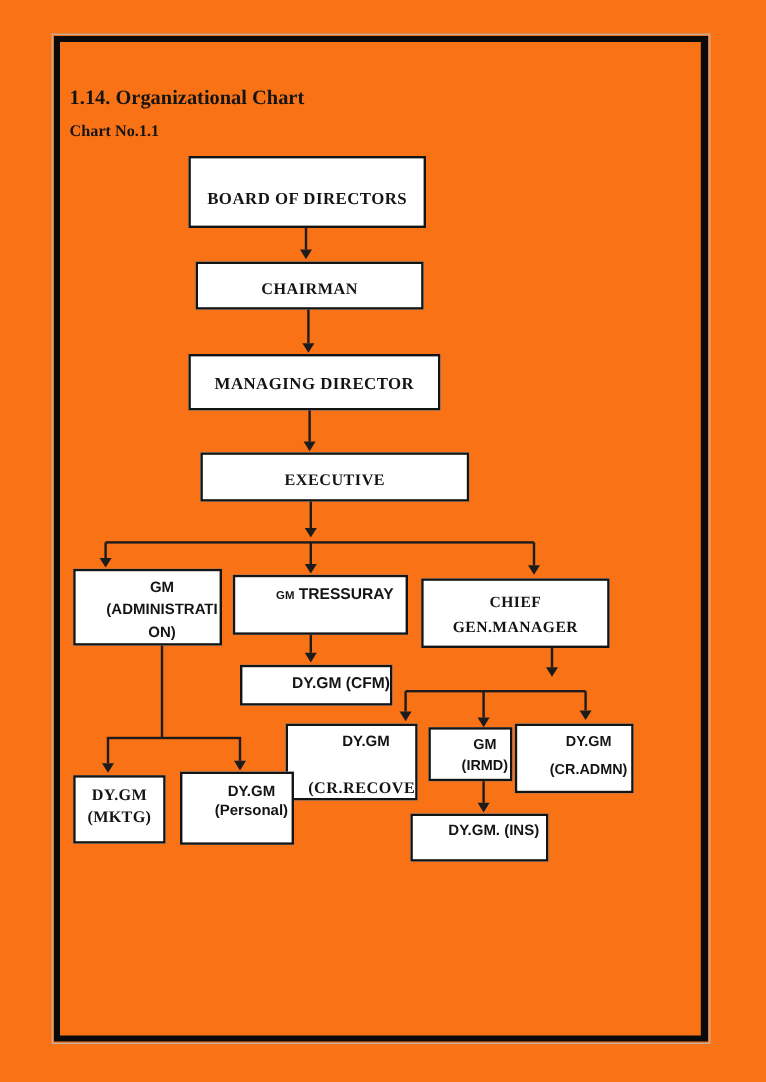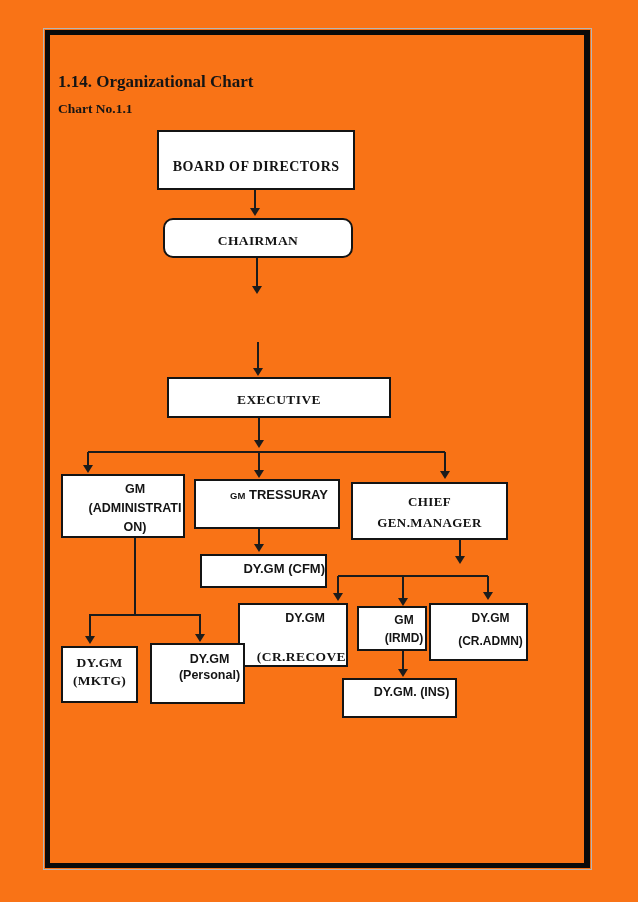--- a/index.html
+++ b/index.html
@@ -34,7 +34,7 @@
 
   <div class="node serif" style="left:157px;top:130px;width:198px;height:60px;font-size:14px;padding-top:27px;"><span>BOARD OF DIRECTORS</span></div>
 
-  <div class="node serif" style="left:163px;top:218px;width:190px;height:40px;font-size:13.5px;padding-top:13px;border-radius:10px;"><span>CHAIRMAN</span></div>
+  <div class="node serif" style="left:163px;top:218px;width:190px;height:40px;font-size:13.5px;padding-top:13px;"><span>CHAIRMAN</span></div>
 
 
   <div class="node serif" style="left:167px;top:377px;width:224px;height:41px;font-size:13.5px;padding-top:13px;"><span>EXECUTIVE</span></div>

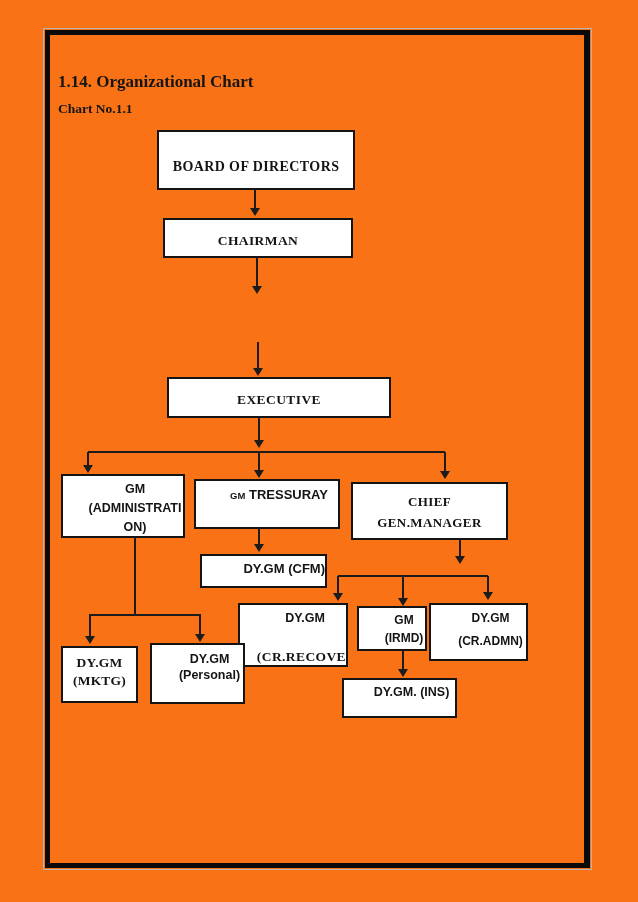--- a/index.html
+++ b/index.html
@@ -36,6 +36,7 @@
 
   <div class="node serif" style="left:163px;top:218px;width:190px;height:40px;font-size:13.5px;padding-top:13px;"><span>CHAIRMAN</span></div>
 
+  <div class="node serif" style="left:157px;top:295px;width:210px;height:47px;font-size:14px;padding-top:16px;"><span>MANAGING DIRECTOR</span></div>
 
   <div class="node serif" style="left:167px;top:377px;width:224px;height:41px;font-size:13.5px;padding-top:13px;"><span>EXECUTIVE</span></div>
 

